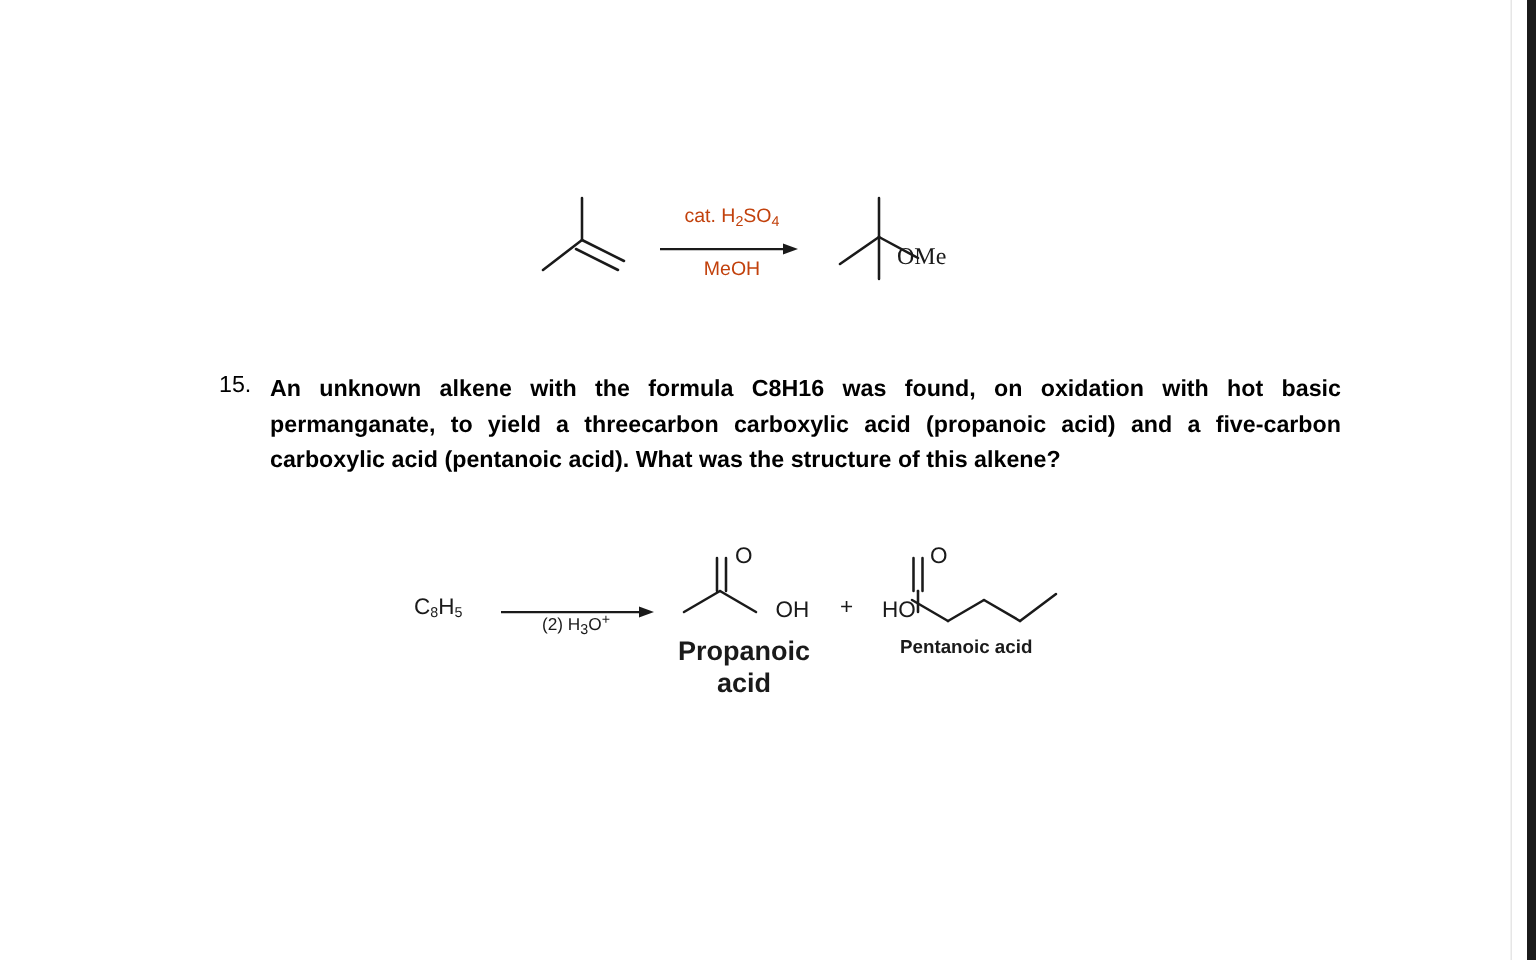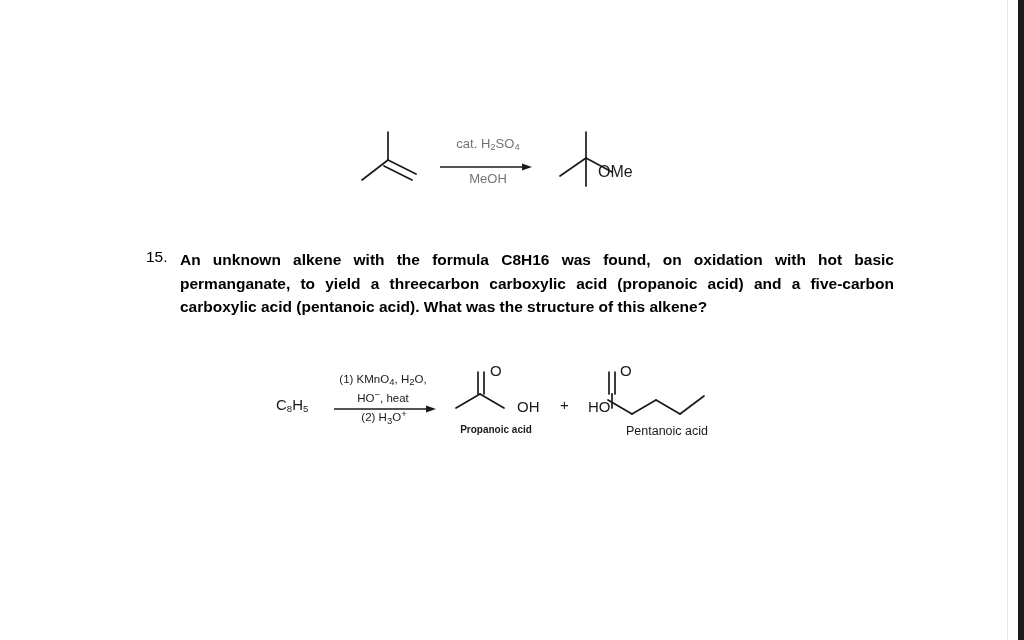--- a/index.html
+++ b/index.html
@@ -71,7 +71,7 @@
     font-family: "Liberation Sans", sans-serif;
     font-size: 13px;
     line-height: 1.25;
-    color: #737373;
+    color: #c2410c;
   }
   .cond14 .top { margin-bottom: 2px; }
   .cond14 .bot { margin-top: 3px; }

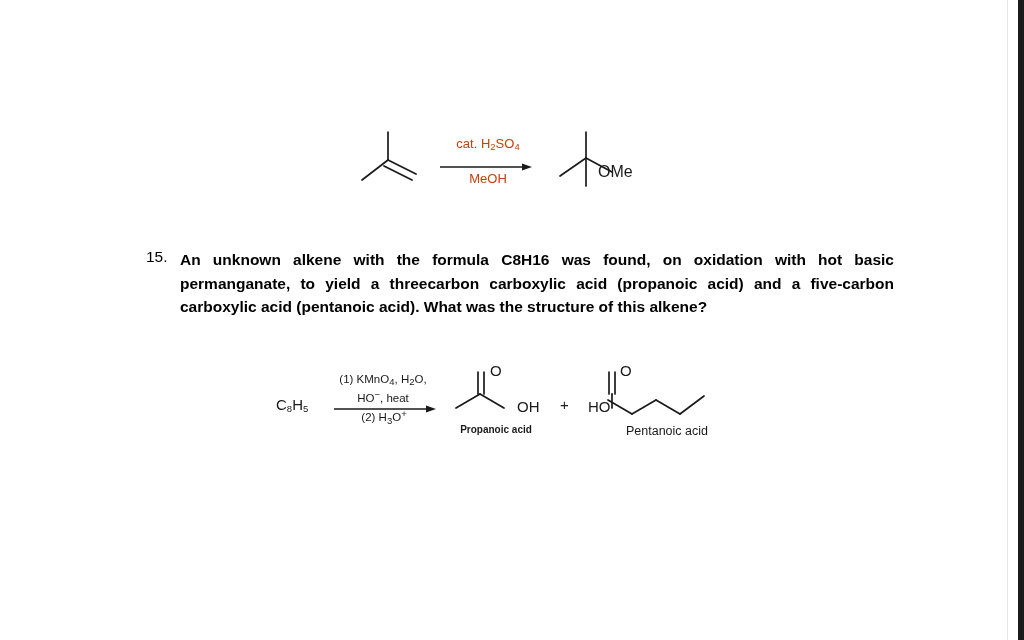--- a/index.html
+++ b/index.html
@@ -91,7 +91,7 @@
     top: 163px;
     font-size: 16px;
     color: #1a1a1a;
-    font-family: Liberation Sans, sans-serif;
+    font-family: Liberation Serif, serif;
   }
 
   

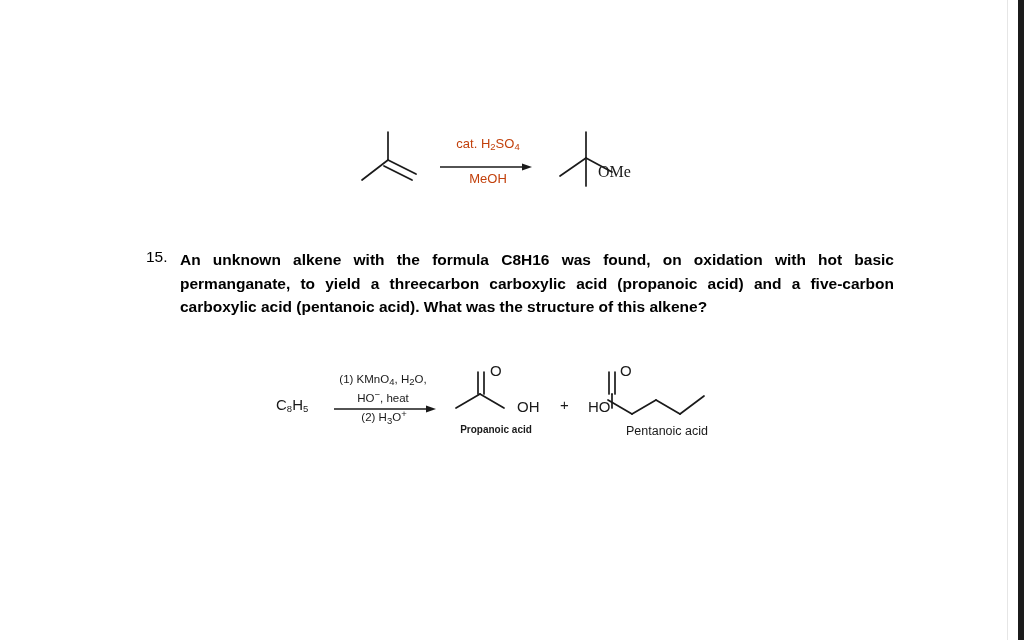--- a/index.html
+++ b/index.html
@@ -260,10 +260,6 @@
     C<sub>8</sub>H<sub>5</sub>
   </div>
 
-  <div class="cond15">
-    <div class="l1">(1) KMnO<sub>4</sub>, H<sub>2</sub>O,</div>
-    <div class="l2">HO<sup>−</sup>, heat</div>
-  </div>
   <div class="arrow15">
     <svg width="102" height="10" viewBox="0 0 102 10">
       <line x1="0" y1="5" x2="94" y2="5" stroke="#1a1a1a" stroke-width="1.5"></line>

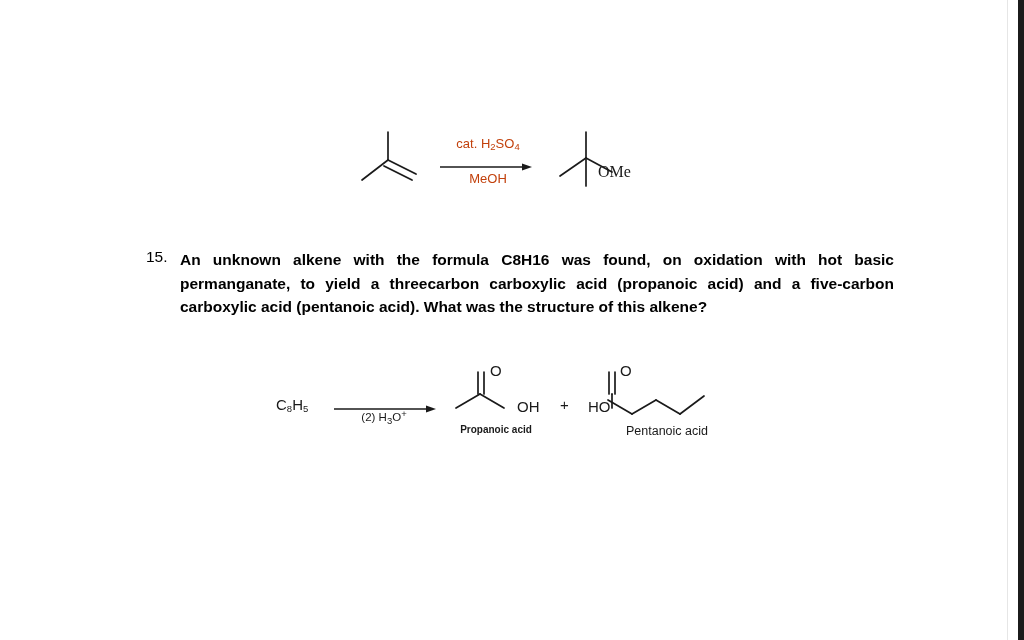--- a/index.html
+++ b/index.html
@@ -196,7 +196,7 @@
     top: 424px;
     width: 104px;
     text-align: center;
-    font-size: 10px;
+    font-size: 18px;
     font-weight: bold;
     color: #1a1a1a;
   }

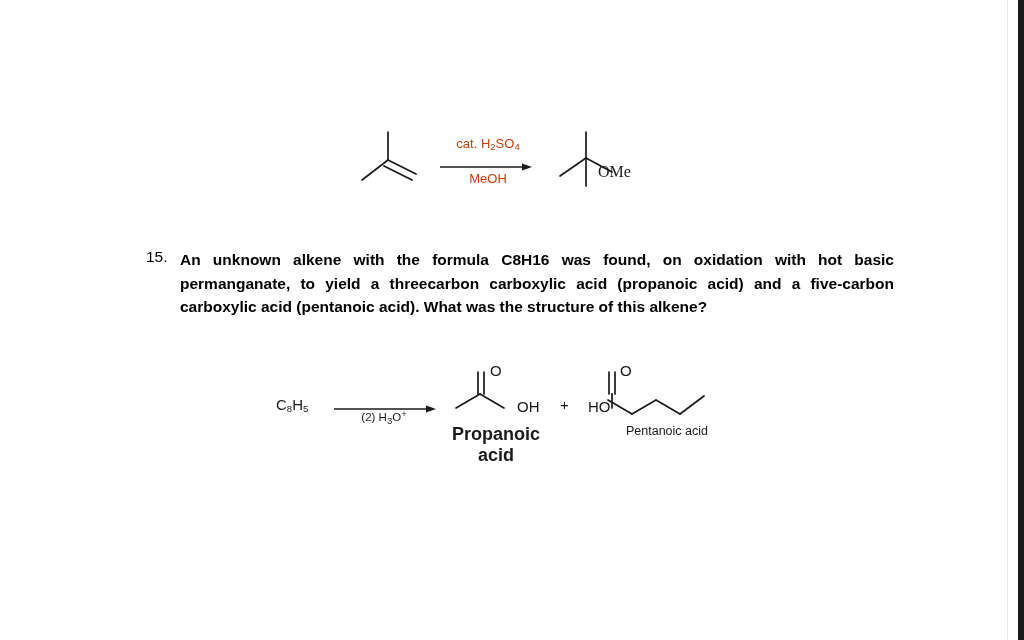--- a/index.html
+++ b/index.html
@@ -205,9 +205,9 @@
     left: 600px;
     top: 424px;
     width: 108px;
-    text-align: right;
+    text-align: left;
     font-size: 12.5px;
-    font-weight: normal;
+    font-weight: bold;
     color: #1a1a1a;
   }
   .struct-svg { position: absolute; left: 0; top: 0; }

